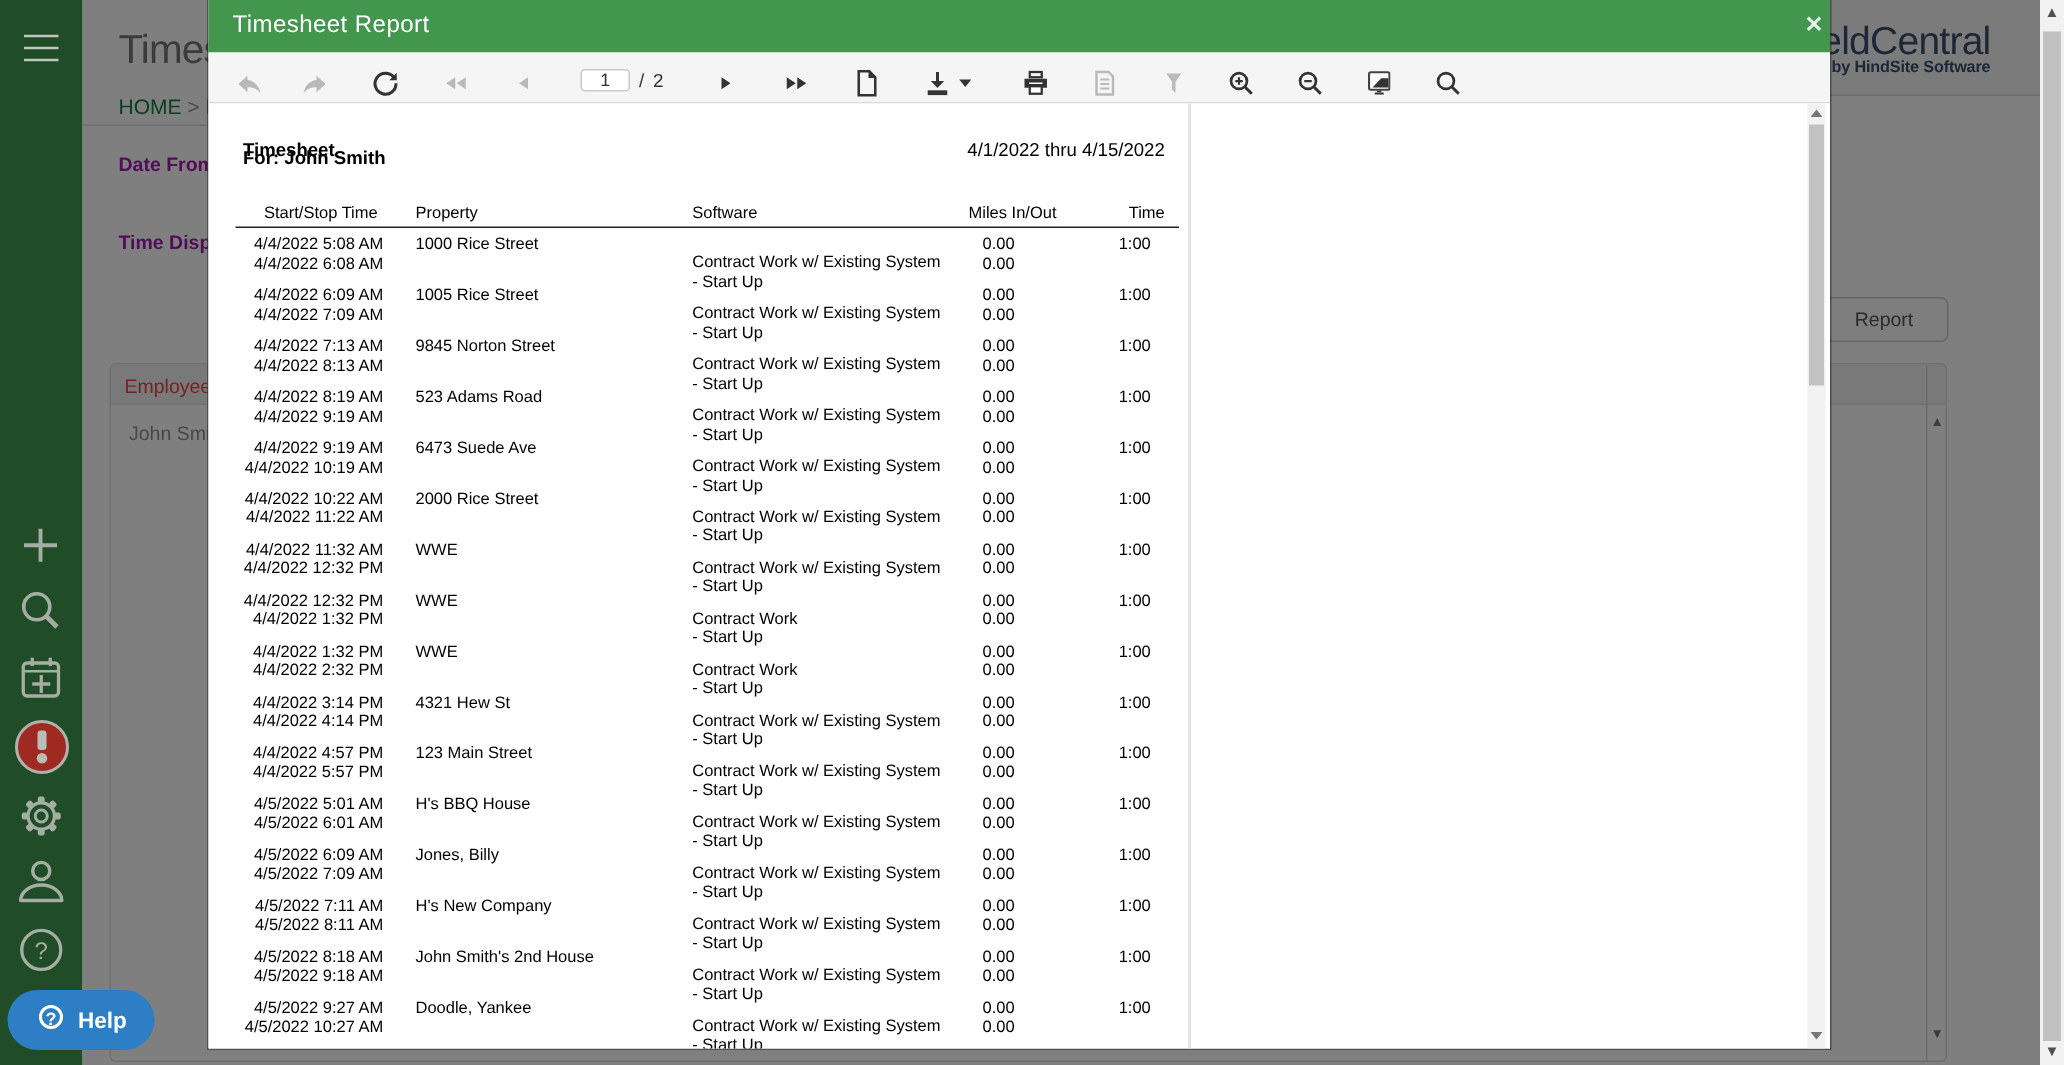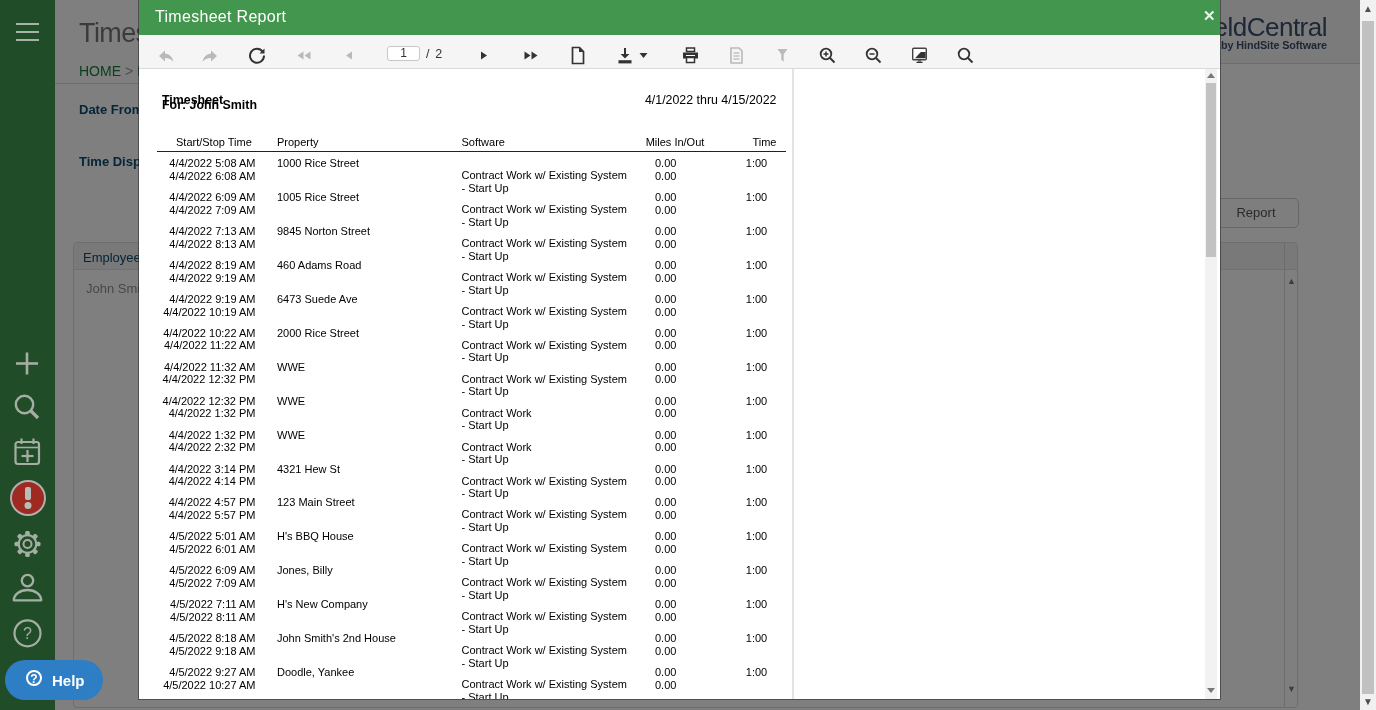--- a/index.html
+++ b/index.html
@@ -16,7 +16,7 @@
   #logoband { left:1150px; top:0; width:210px; height:64px; background:#f7f7f7; border-bottom:1px solid #d8d8d8; }
   #logo1 { right:49px; top:12px; font-size:26px; color:#3a4e6e; letter-spacing:-0.5px; }
   #logo2 { right:49px; top:39px; font-size:10.8px; font-weight:bold; color:#3a4e6e; letter-spacing:-0.1px; }
-  .lbl { font-size:13px; font-weight:bold; color:#0c4a6e;text-align:center; }
+  .lbl { font-size:13px; font-weight:bold; color:#a21caf;text-align:center; }
   #panel { left:73px; top:242px; width:1225px; height:466px; border:1px solid #ddd; border-radius:4px; background:#fff; overflow:hidden; }
   #panelhdr { left:0; top:0; width:100%; height:27px; background:#f2f2f2; border-bottom:1px solid #e0e0e0; }
   #rptbtn { left:1213px; top:198px; width:86px; height:30px; background:#fdfdfd; border:1px solid #ccc; border-radius:5px; font-size:13px; color:#555; text-align:center; line-height:28px; }

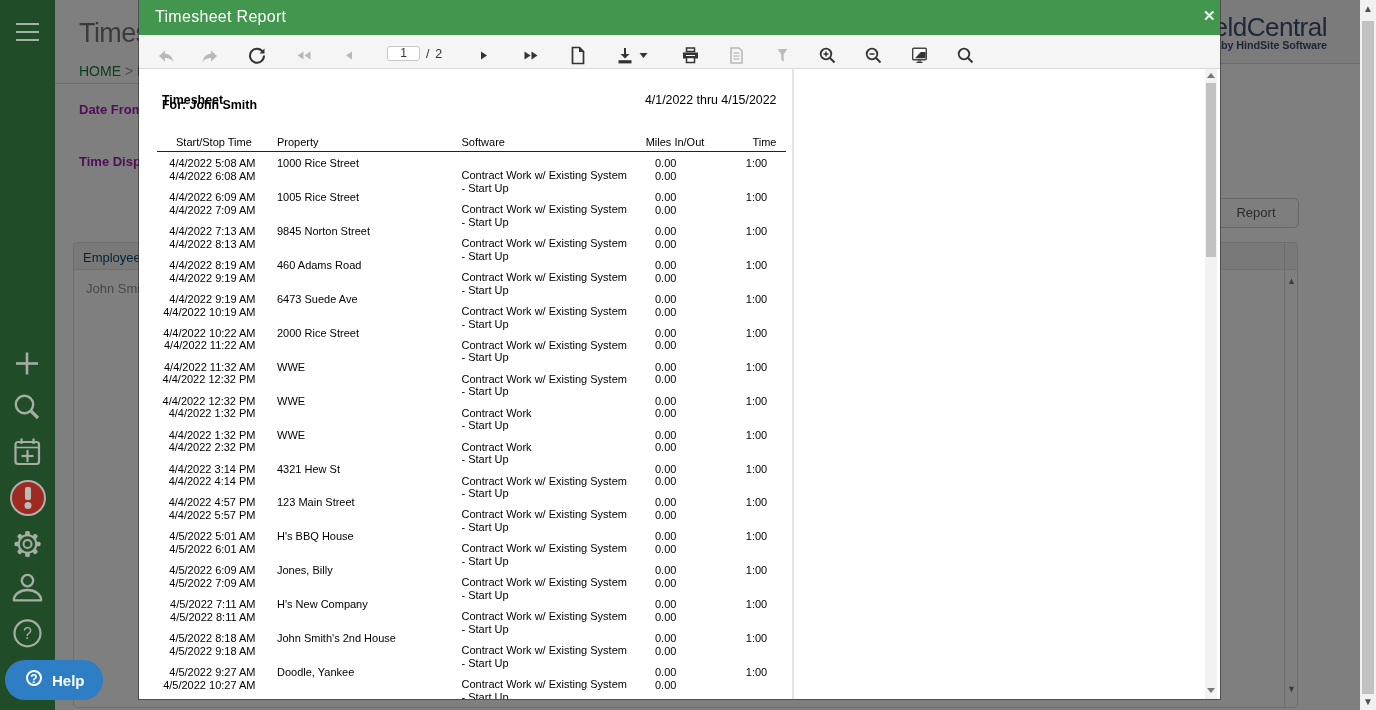--- a/index.html
+++ b/index.html
@@ -81,7 +81,7 @@
   <div class="abs" id="rptbtn">Report</div>
   <div class="abs" id="panel">
     <div class="abs" id="panelhdr"></div>
-    <div class="abs" style="left:9px; top:7px; font-size:13px; color:#0c4a6e;">Employee</div>
+    <div class="abs" style="left:9px; top:7px; font-size:13px; color:#ef4444;">Employee</div>
     <div class="abs" style="left:12px; top:38px; font-size:13px; color:#8f8f8f;">John Smith</div>
     <div class="abs" id="gridsep"></div>
     <div class="abs" style="left:1213px; top:33px; color:#7a7a7a; font-size:9px;">▲</div>

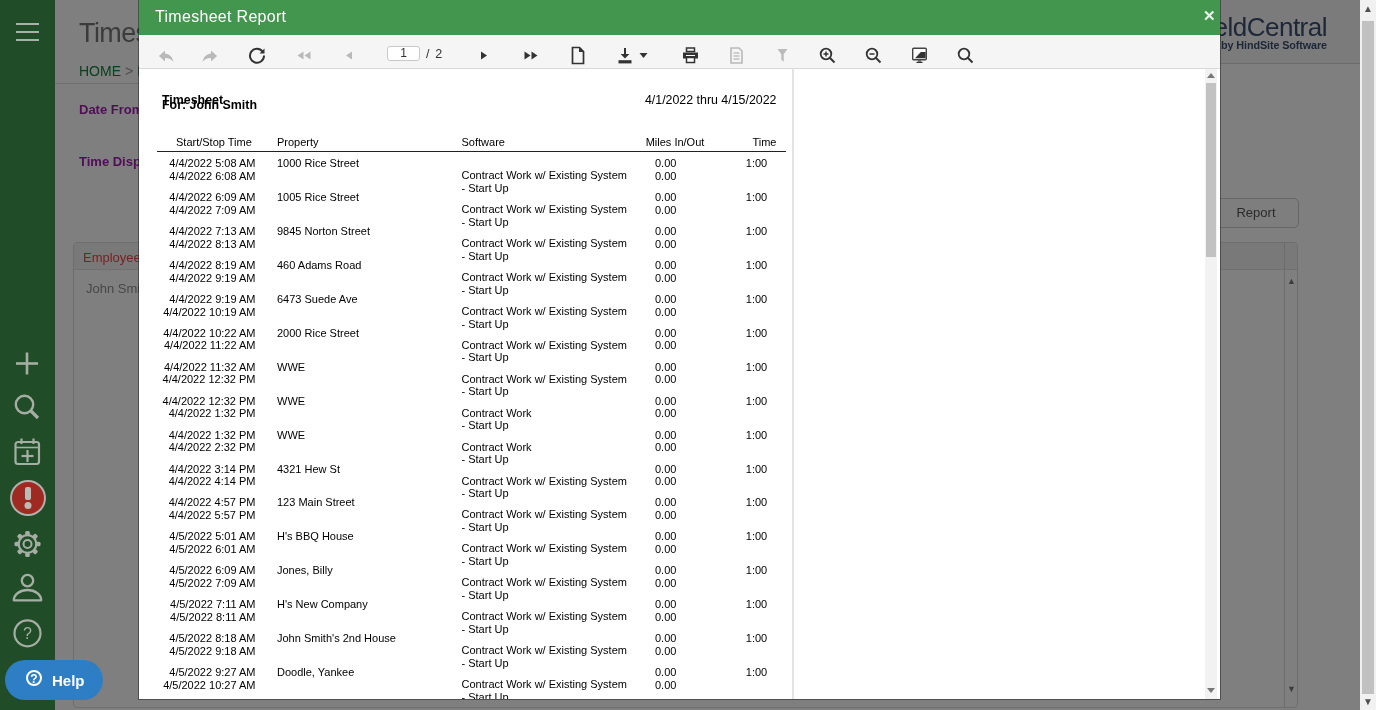--- a/index.html
+++ b/index.html
@@ -268,7 +268,7 @@
       </div>
       <div class="row" style="top:189.8px;">
         <div class="c1">4/4/2022 8:19 AM<br>4/4/2022 9:19 AM</div>
-          <div class="c2">460 Adams Road</div>
+          <div class="c2">523 Adams Road</div>
           <div class="c3">Contract Work w/ Existing System<br>- Start Up</div>
           <div class="c4">0.00<br>0.00</div>
           <div class="c5">1:00</div>

